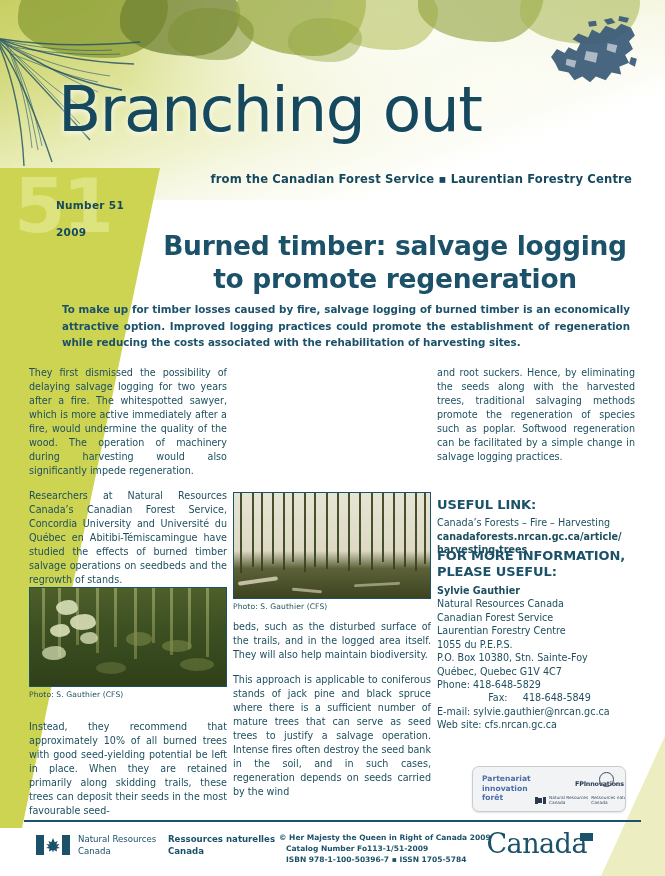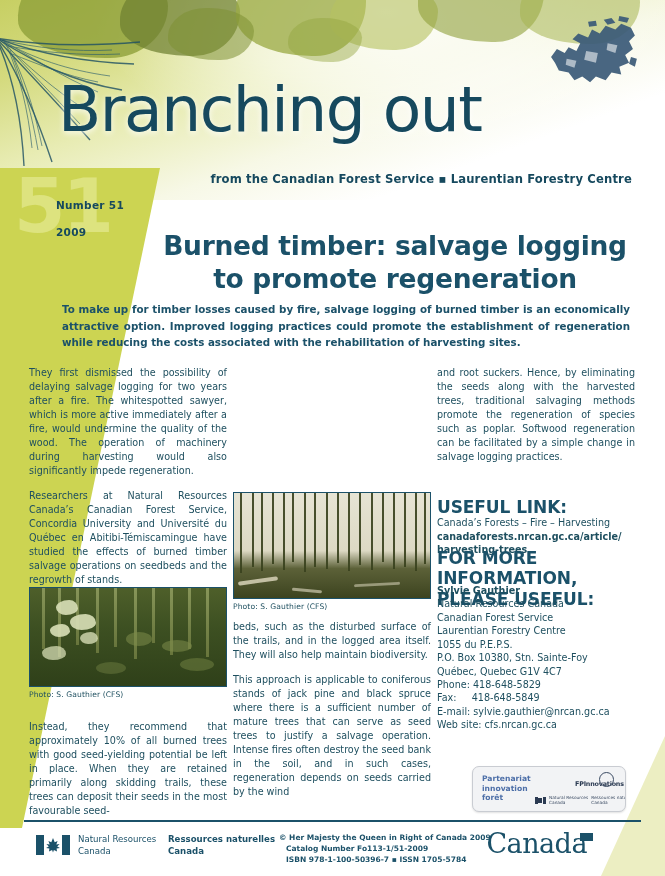--- a/index.html
+++ b/index.html
@@ -206,7 +206,7 @@
   
   .sec-head {
     position: absolute;
-    font-size: 17px;
+    font-size: 13px;
     font-weight: bold;
     color: #1b5169;
     line-height: 1.2;

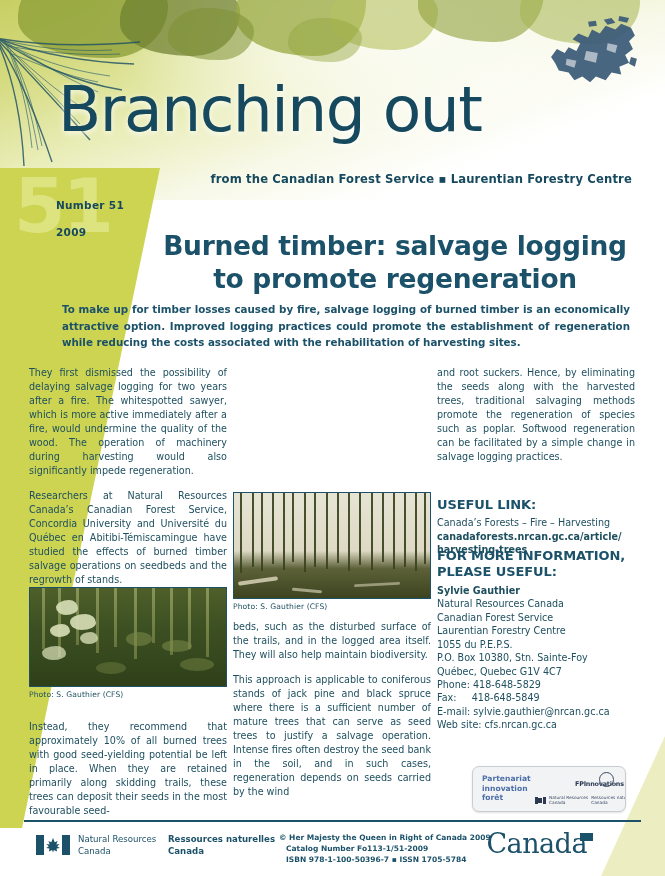--- a/index.html
+++ b/index.html
@@ -224,7 +224,7 @@
     font-size: 9.6px; color: #1e4f5f; line-height: 1.40;
   }
   #contact-name { font-weight: bold; display: block; }
-  .fax-row { display: block; white-space: pre; }
+  .fax-row { display: block; white-space: pre; text-align: center; }
 
   
   #partner-box {

